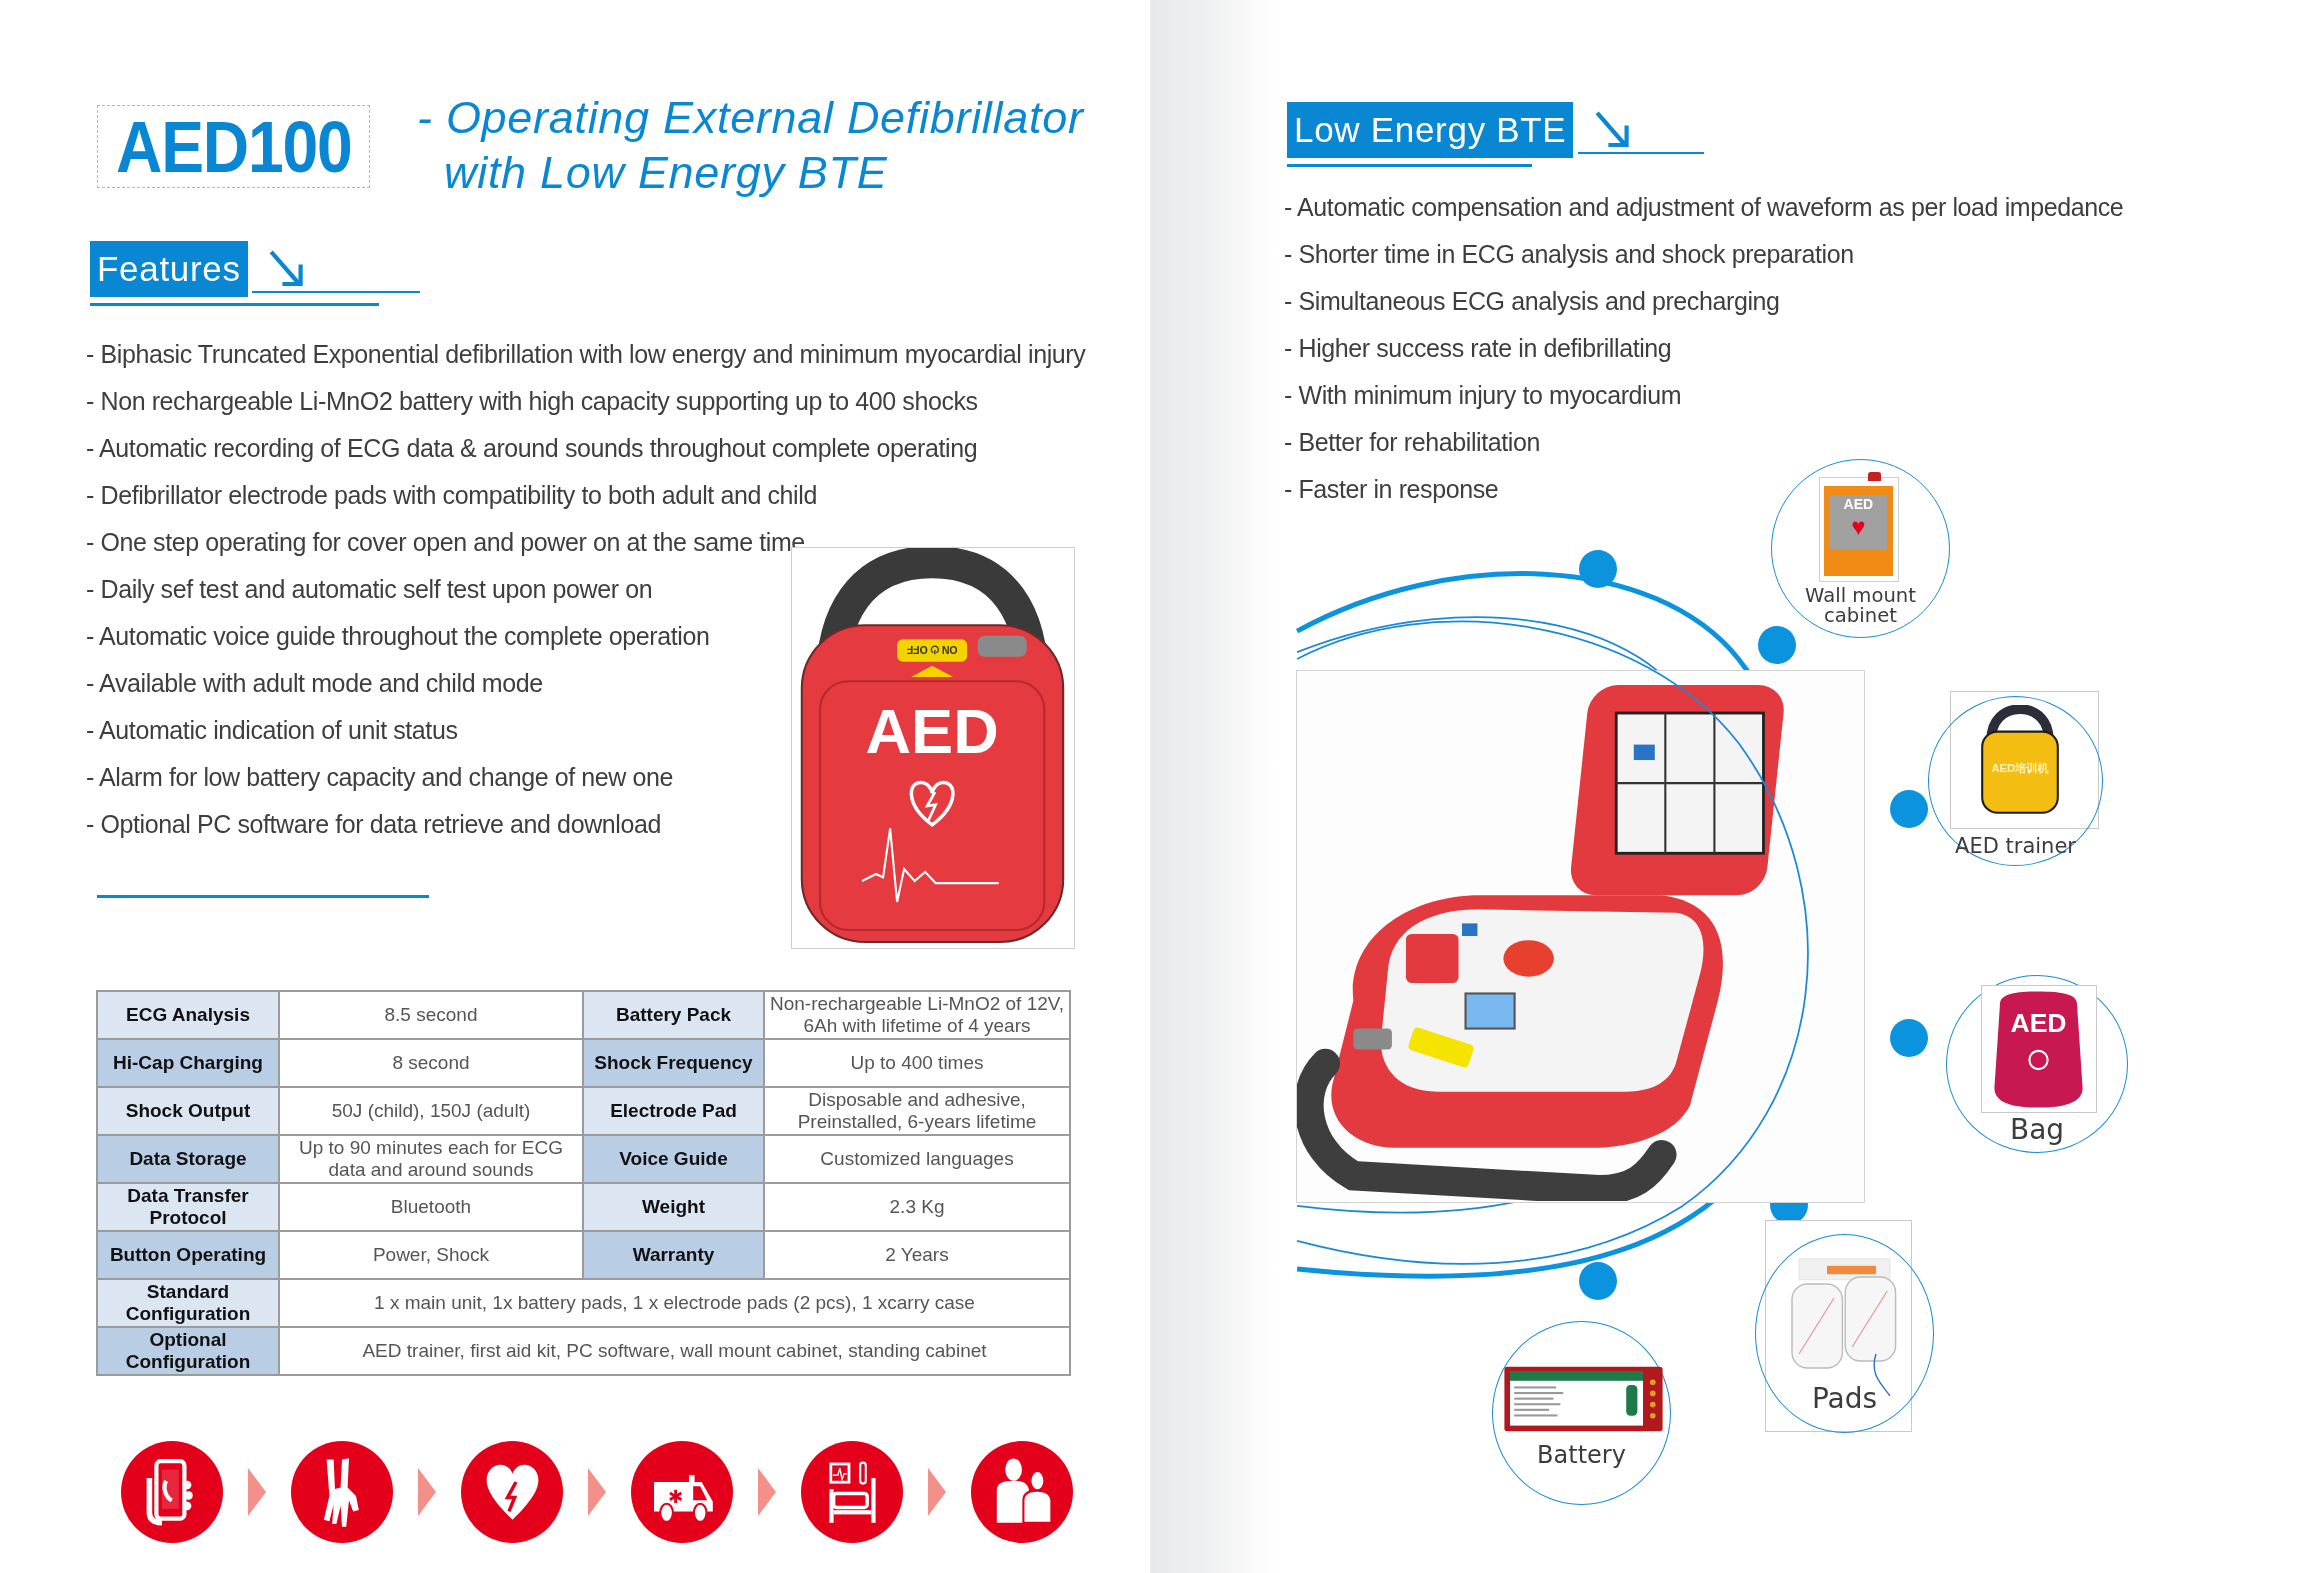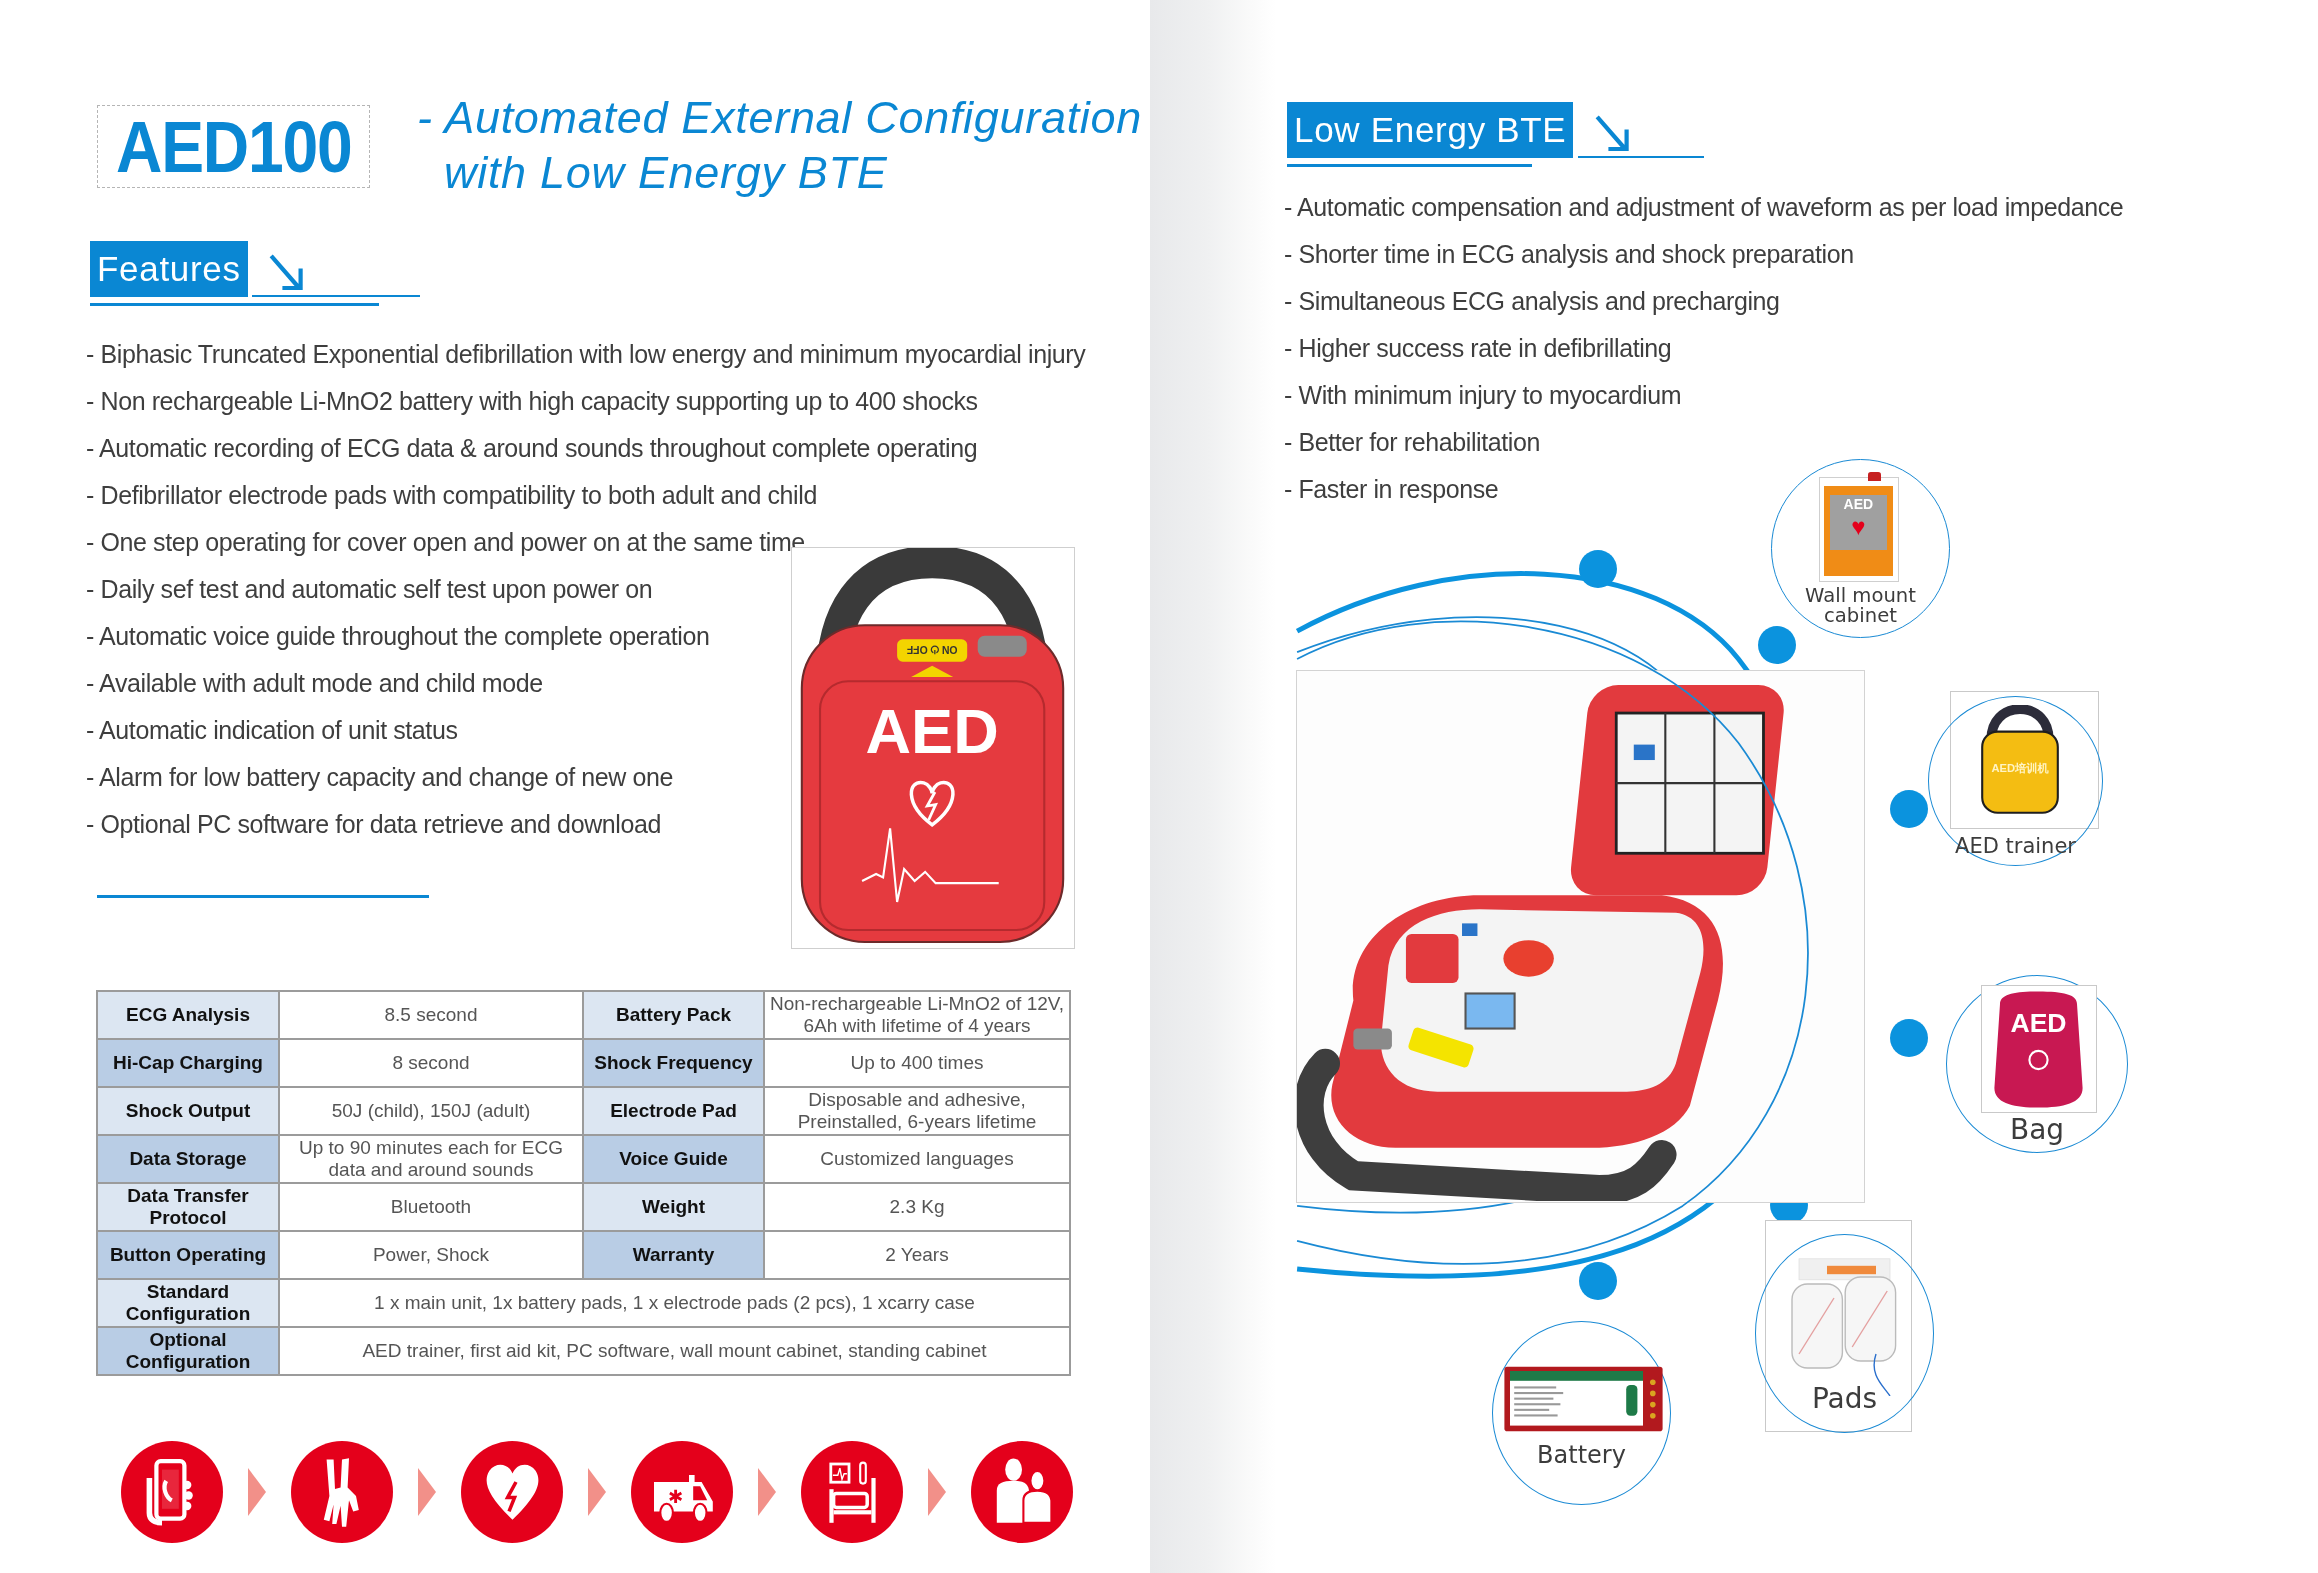--- a/index.html
+++ b/index.html
@@ -58,7 +58,7 @@
   <span>AED100</span>
 </div>
 <div class="abs subtitle">
-  <span>- Automated External Configuration</span>
+  <span>- Operating External Defibrillator</span>
   <span class="l2">with Low Energy BTE</span>
 </div>
 

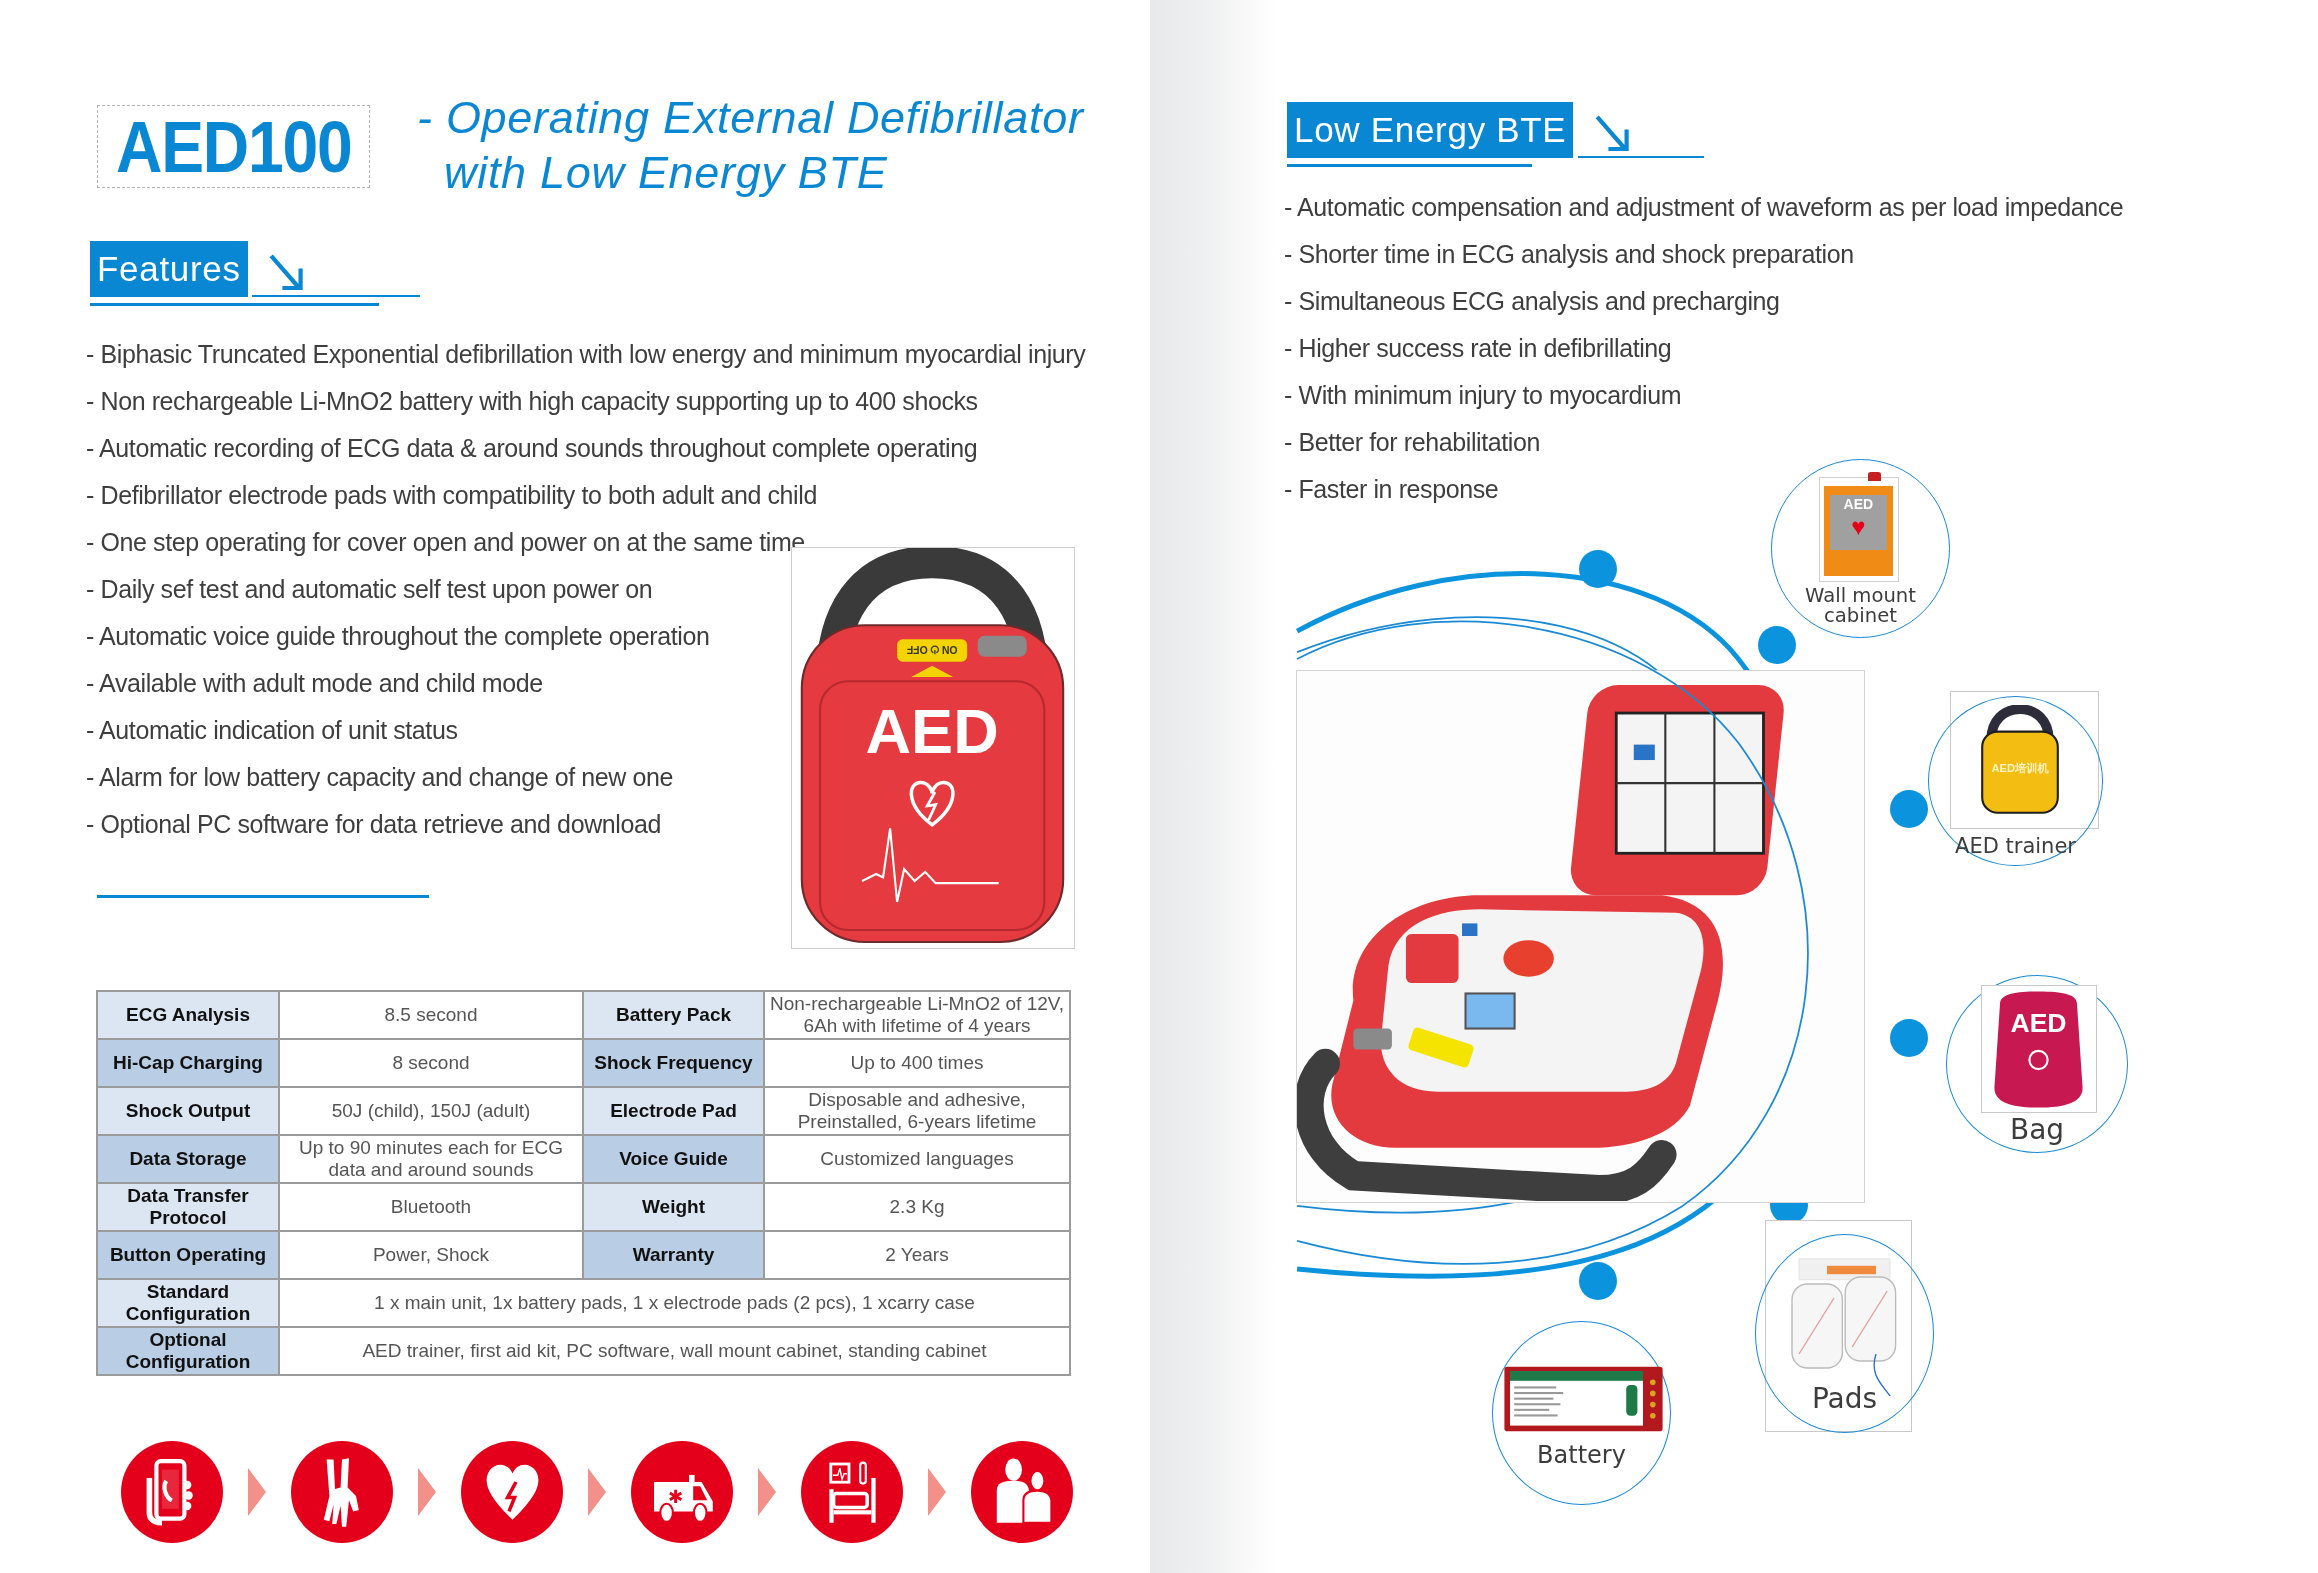--- a/index.html
+++ b/index.html
@@ -18,7 +18,7 @@
   .subtitle .l2 { padding-left:27px; display:block; }
 
   
-  .sec-head { display:flex; align-items:flex-end; }
+  .sec-head { display:flex; align-items:flex-start; }
   .sec-label { background:#0a87d3; color:#ffffff; font-size:35px; padding:0 7px; height:56px; line-height:56px; letter-spacing:0.7px; }
   .sec-arrow { width:168px; height:50px; border-bottom:2.8px solid #0a87d3; position:relative; margin-left:4.2px; }
   .sec-arrow svg { position:absolute; left:15.4px; top:8.4px; }

